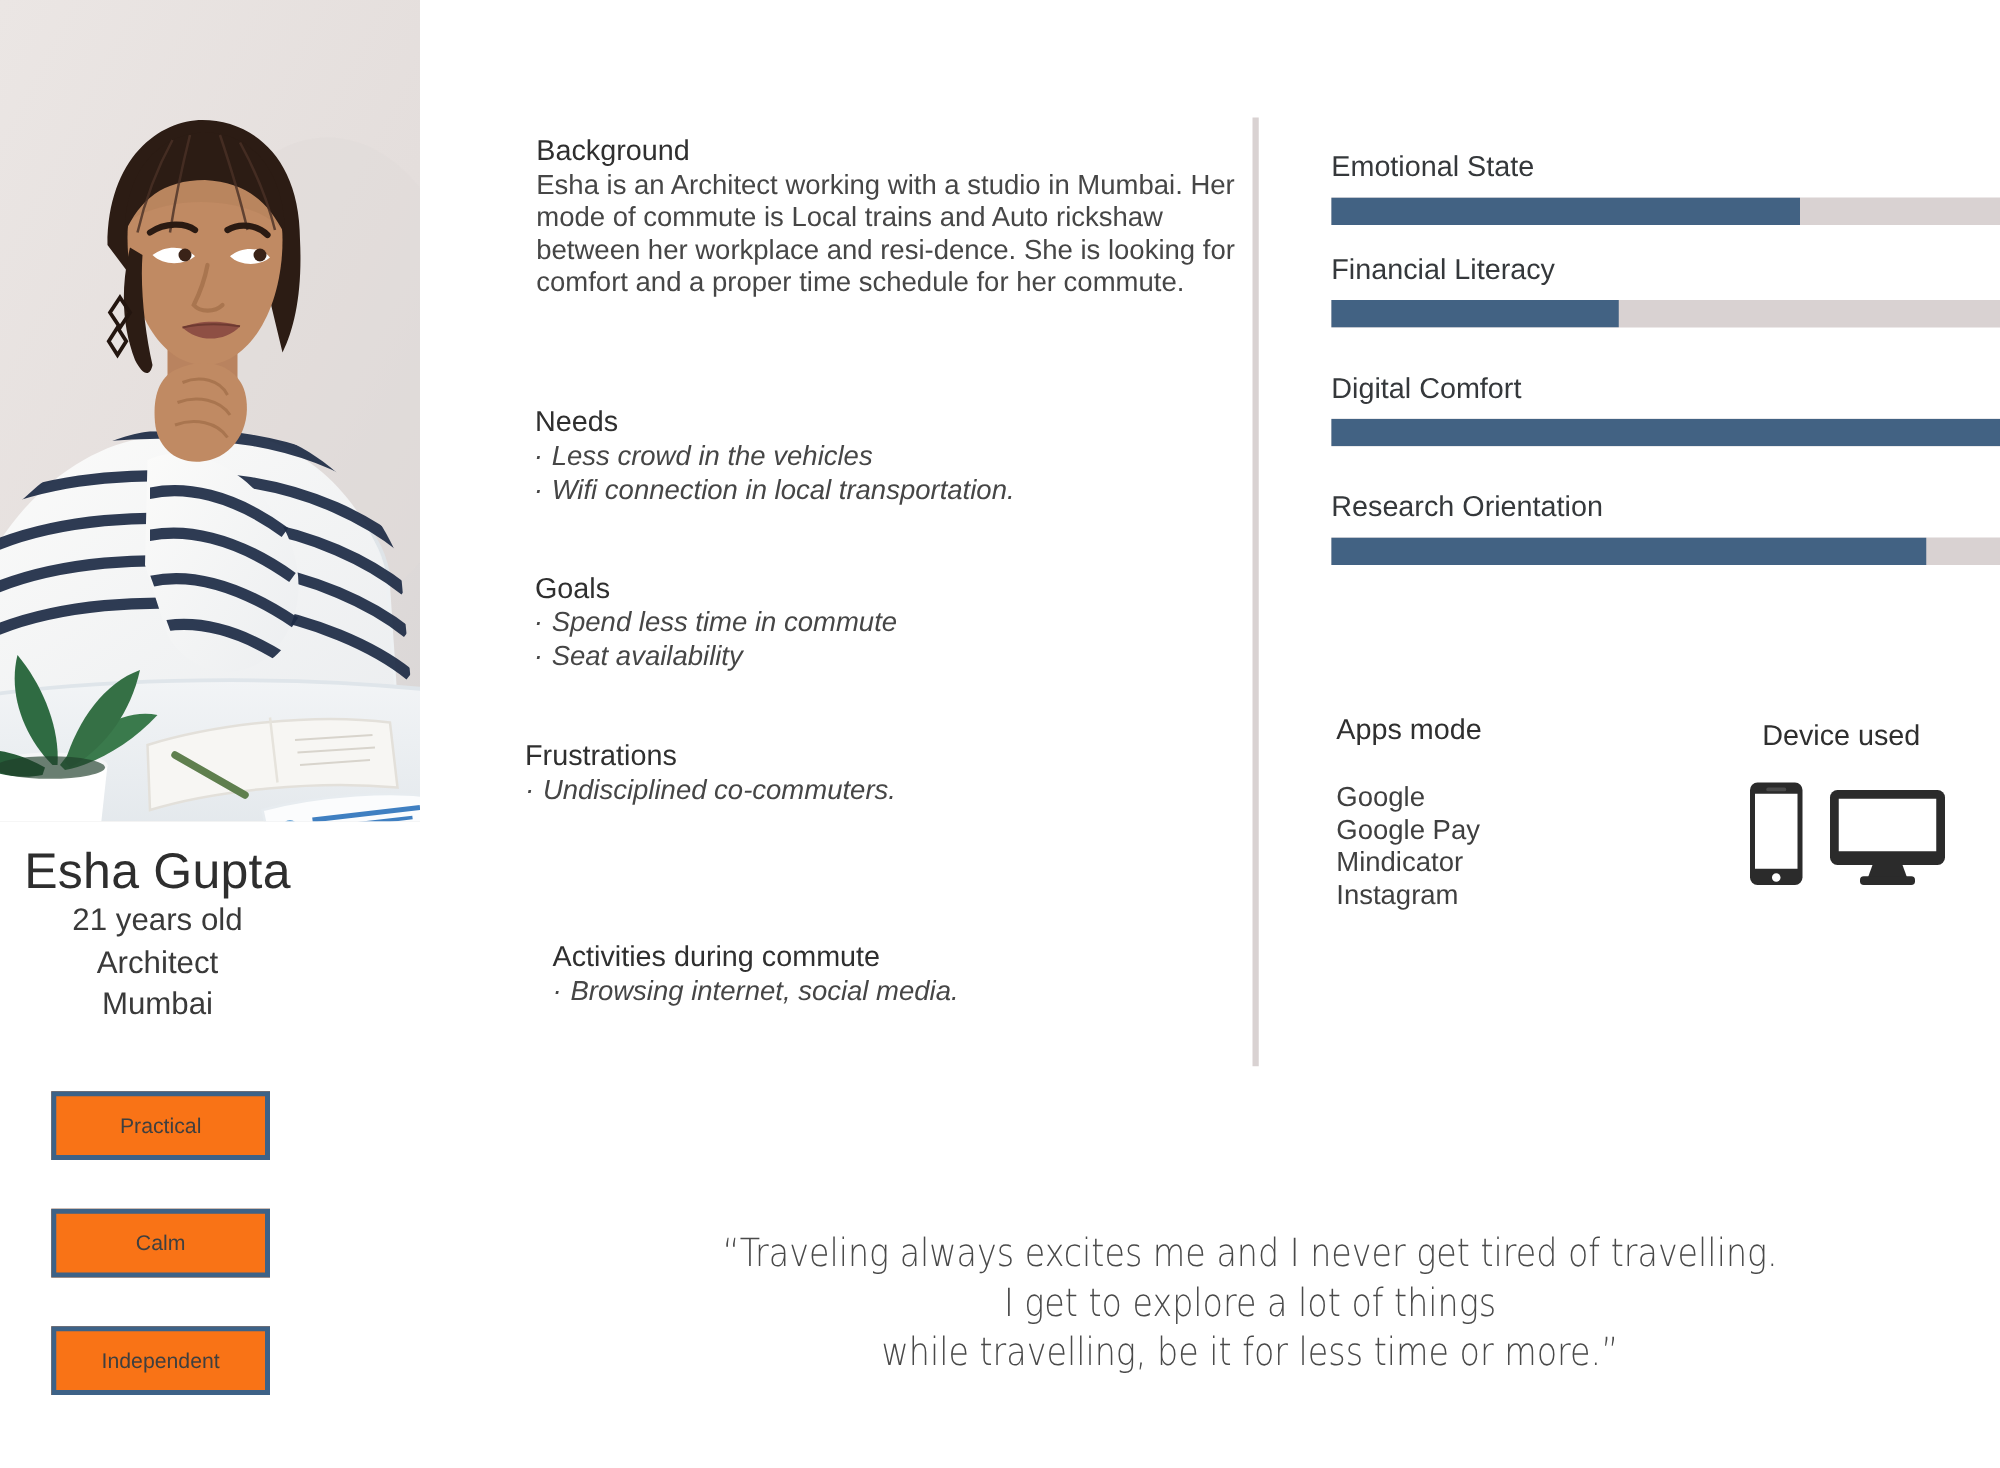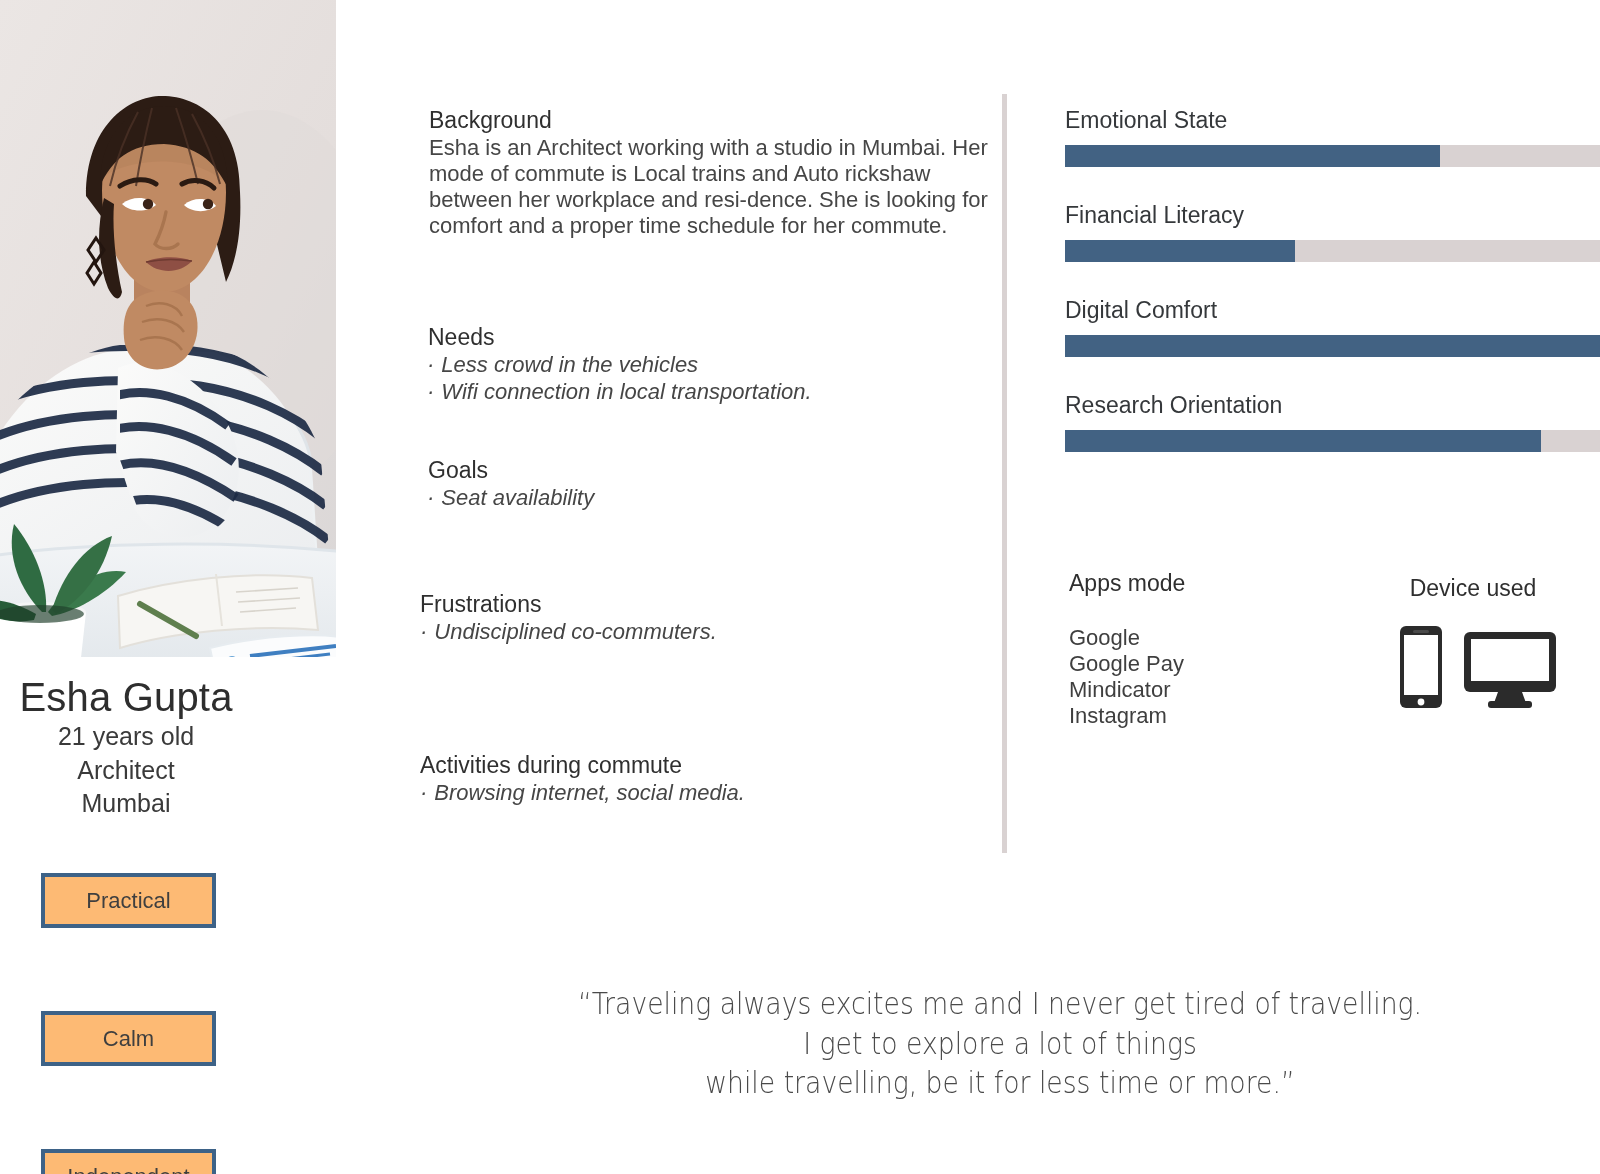--- a/index.html
+++ b/index.html
@@ -396,7 +396,7 @@
 
 <div class="right-col">
 
-  <div class="attr" style="top:108px">
+  <div class="attr" style="top:121px">
     <div class="attr-label">Emotional State</div>
     <div class="bar-track">
       <div class="bar-fill" style="width: 70%;"></div>

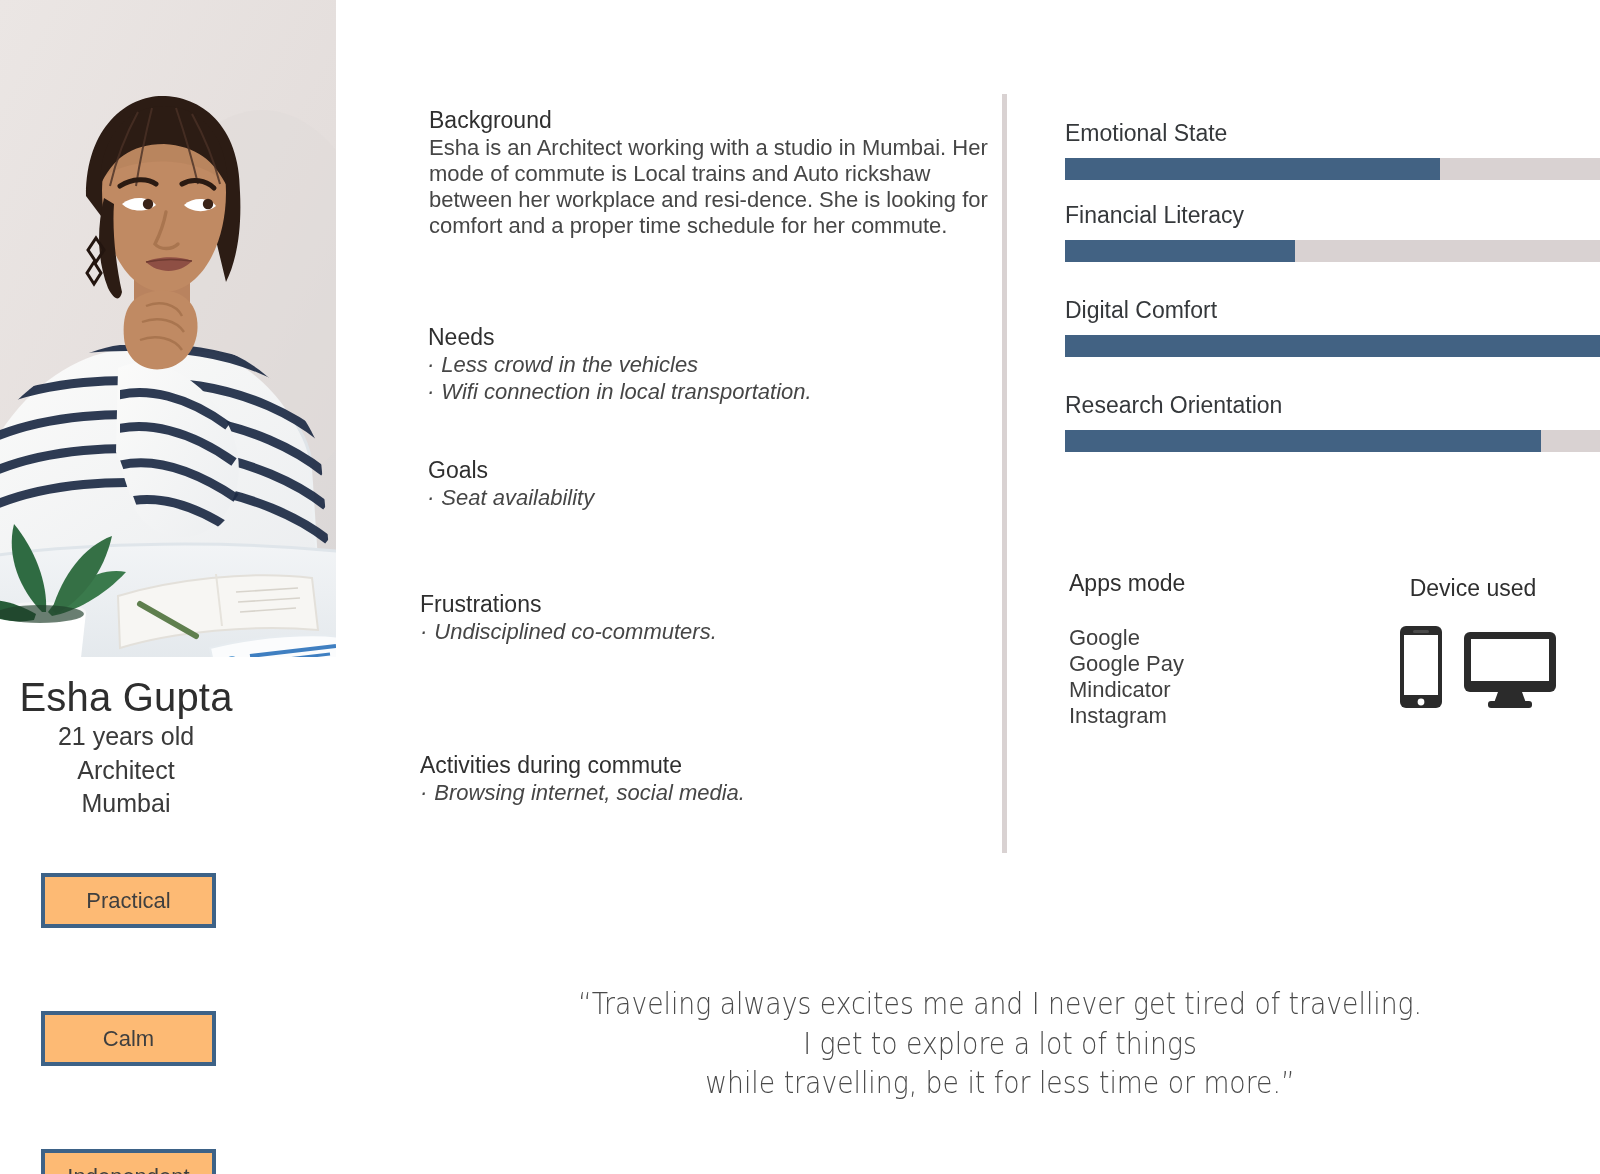--- a/index.html
+++ b/index.html
@@ -373,6 +373,7 @@
   <div class="section sec-goals">
     <div class="sec-head">Goals</div>
     <ul class="bullets">
+      <li>Spend less time in commute</li>
       <li>Seat availability</li>
     </ul>
   </div>

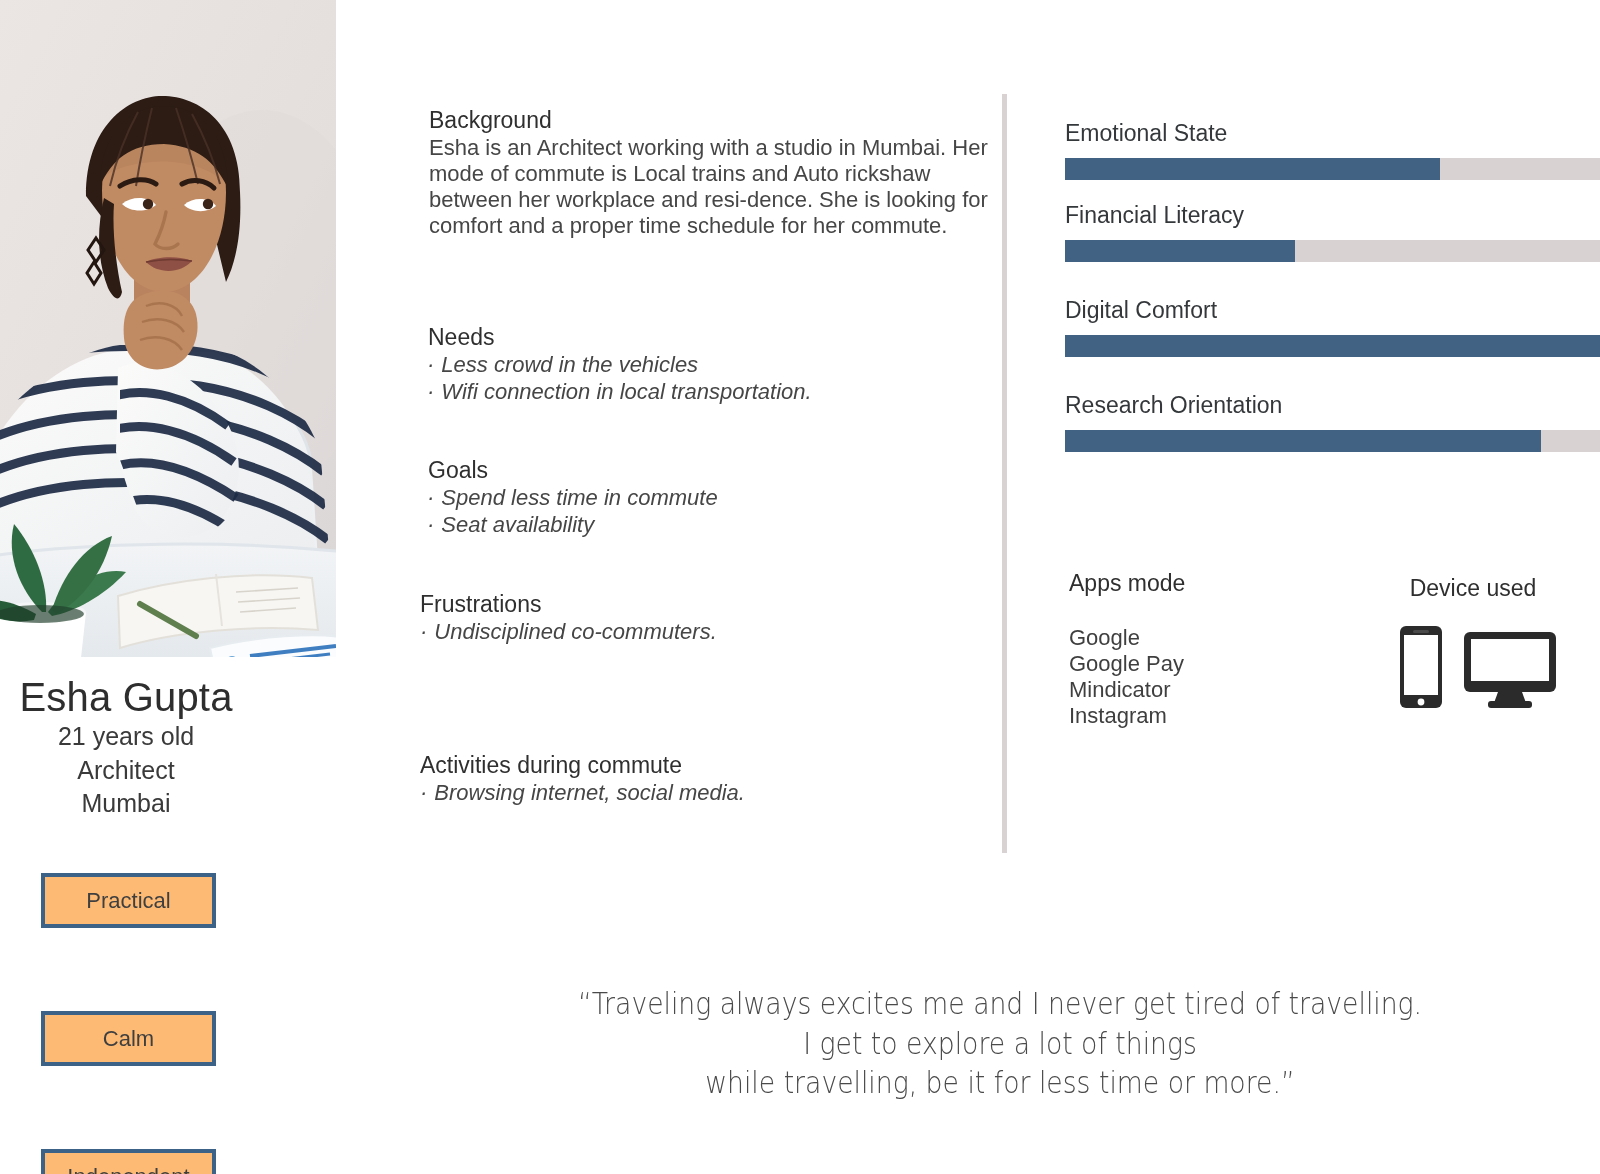--- a/index.html
+++ b/index.html
@@ -117,7 +117,7 @@
   .sec-needs { top: 324px; padding-left: 9px; }
   .sec-goals { top: 457px; padding-left: 9px; }
   .sec-frustrations { top: 591px; padding-left: 2px; }
-  .sec-activities { top: 752px; padding-left: 2px; }
+  .sec-activities { top: 752px; padding-left: 2px; margin-left: 22px; }
   .sec-needs .sec-head,
   .sec-goals .sec-head { margin-left: 1px; }
 

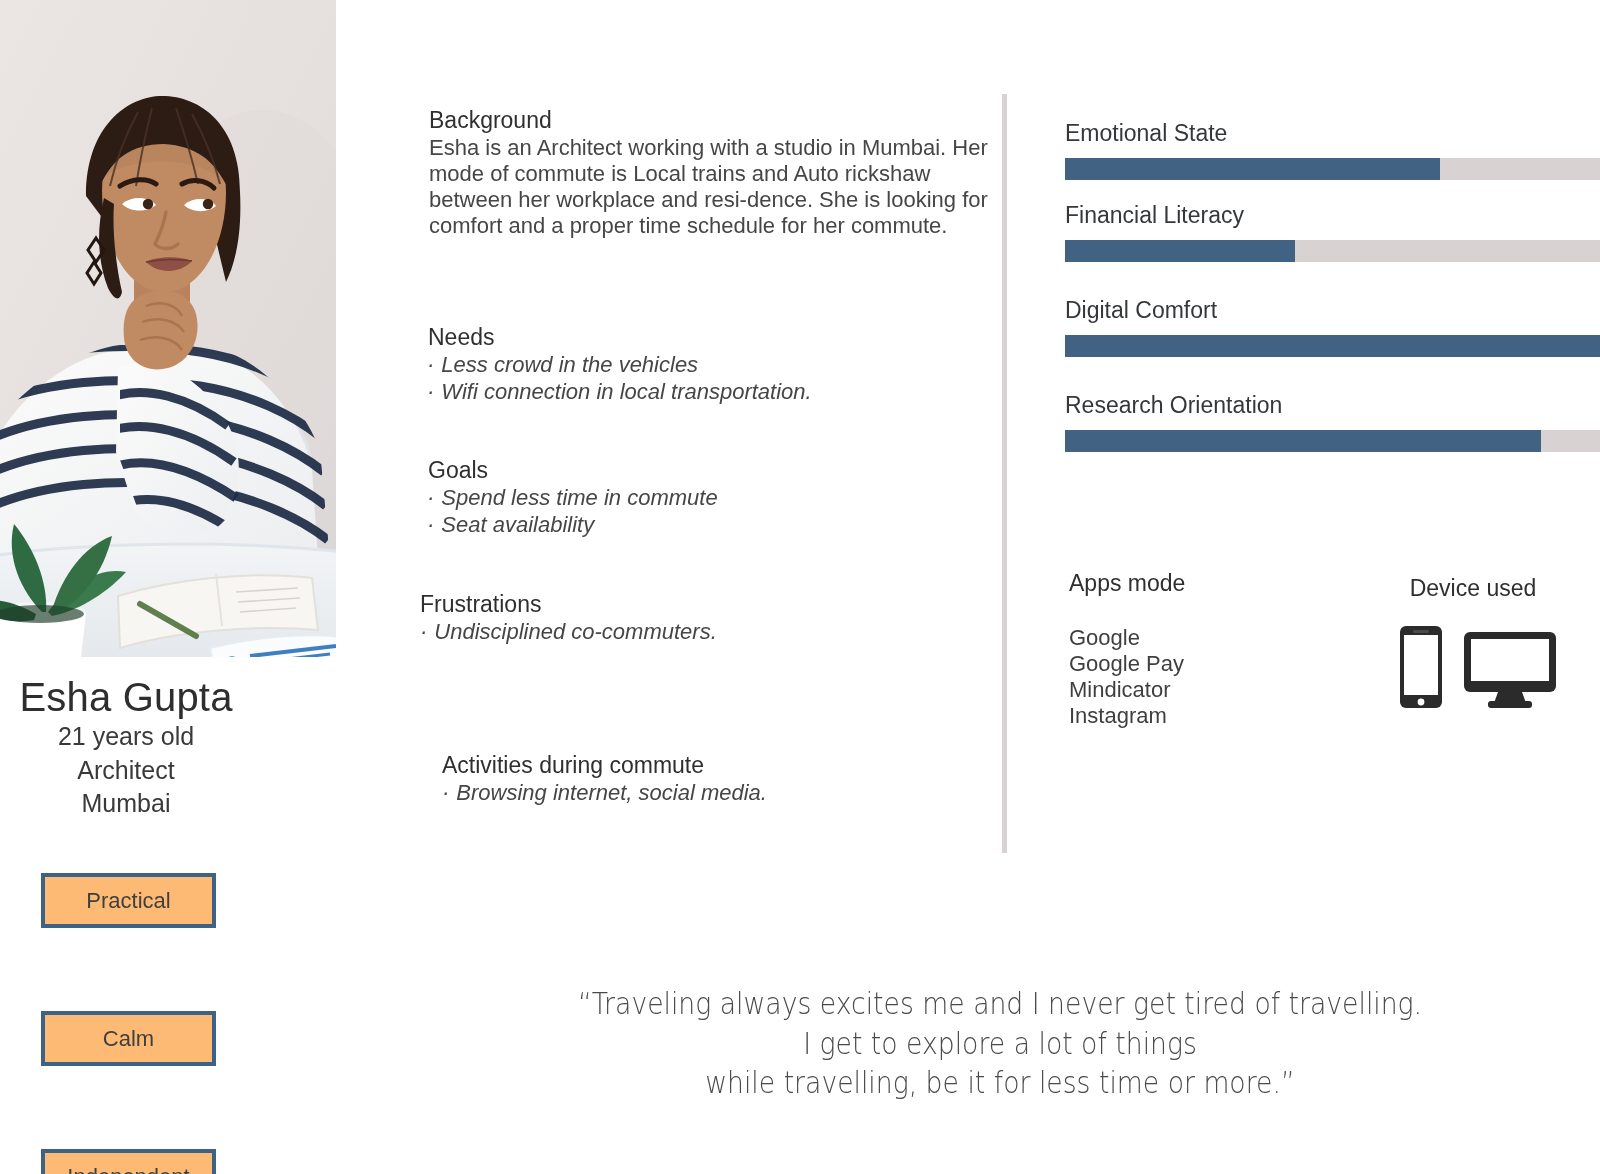--- a/index.html
+++ b/index.html
@@ -69,13 +69,13 @@
     width: 175px;
     height: 55px;
     border: 4px solid #3d6287;
-    background: #fdba74;
+    background: #f97316;
     display: flex;
     align-items: center;
     justify-content: center;
-    font-size: 22px;
+    font-size: 17px;
     color: #3f3f3f;
-    margin-bottom: 83px;
+    margin-bottom: 39px;
   }
 
   

